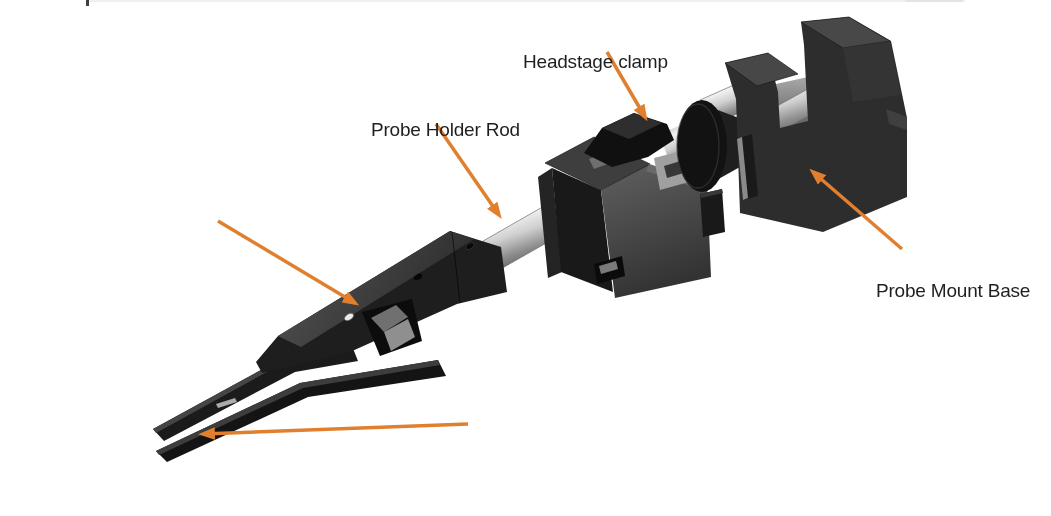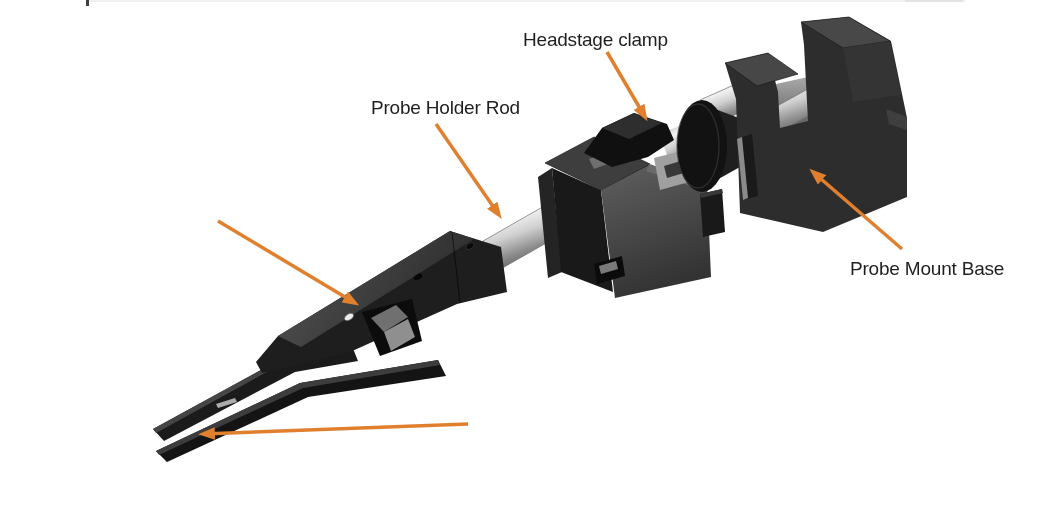--- a/index.html
+++ b/index.html
@@ -17,6 +17,7 @@
     color:#1f1f1f;
     white-space:nowrap;
     line-height:1.15;
+    margin-top:22px;
   }
   #label-headstage-clamp{left:523px;top:29px;}
   #label-probe-holder-rod{left:371px;top:97px;}

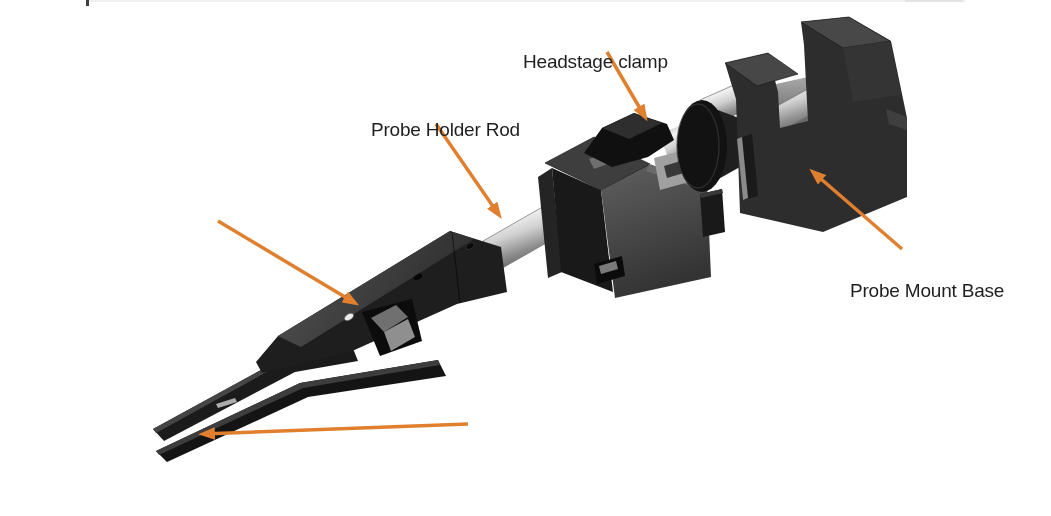--- a/index.html
+++ b/index.html
@@ -22,7 +22,7 @@
   #label-headstage-clamp{left:523px;top:29px;}
   #label-probe-holder-rod{left:371px;top:97px;}
   #label-probe-holder{left:159px;top:196px;}
-  #label-probe-mount-base{left:850px;top:258px;}
+  #label-probe-mount-base{left:876px;top:258px;}
   #label-tweezer-clamp{left:471px;top:413px;}
   .edge-tick{position:absolute;left:86px;top:0;width:3px;height:6px;background:#3f3f3f;}
   .edge-band{position:absolute;left:88px;top:0;width:877px;height:2px;background:#f1efef;}

